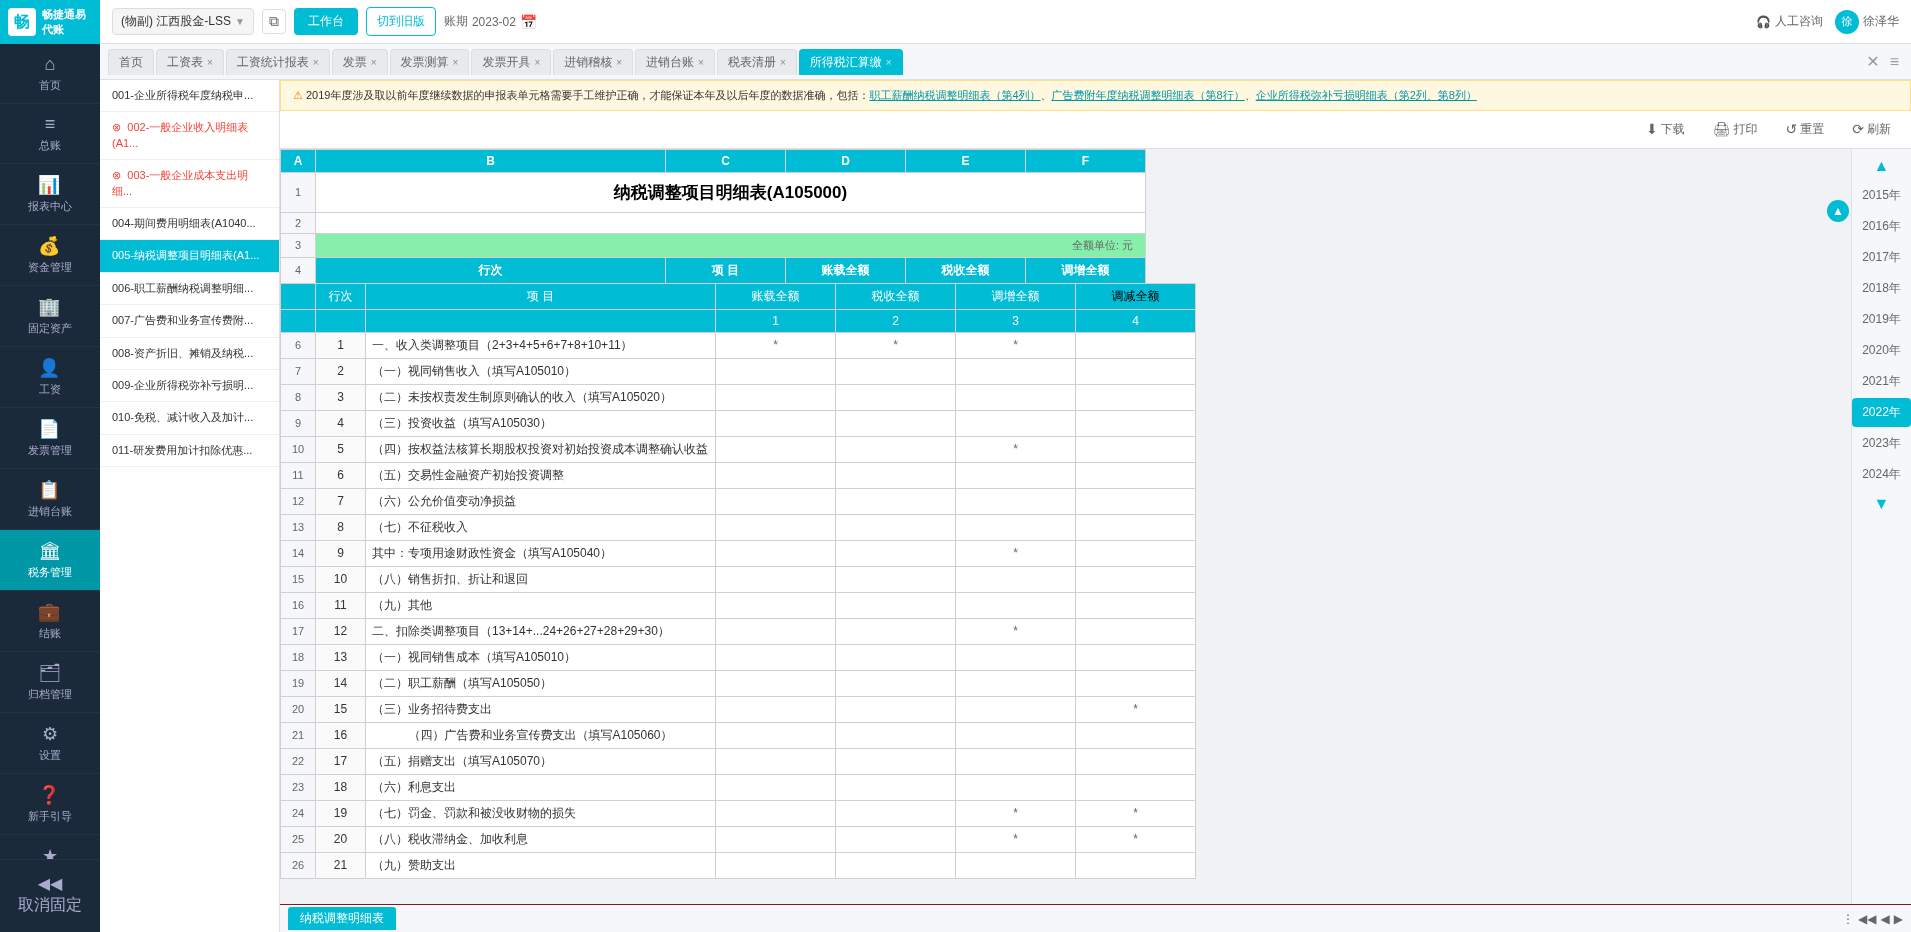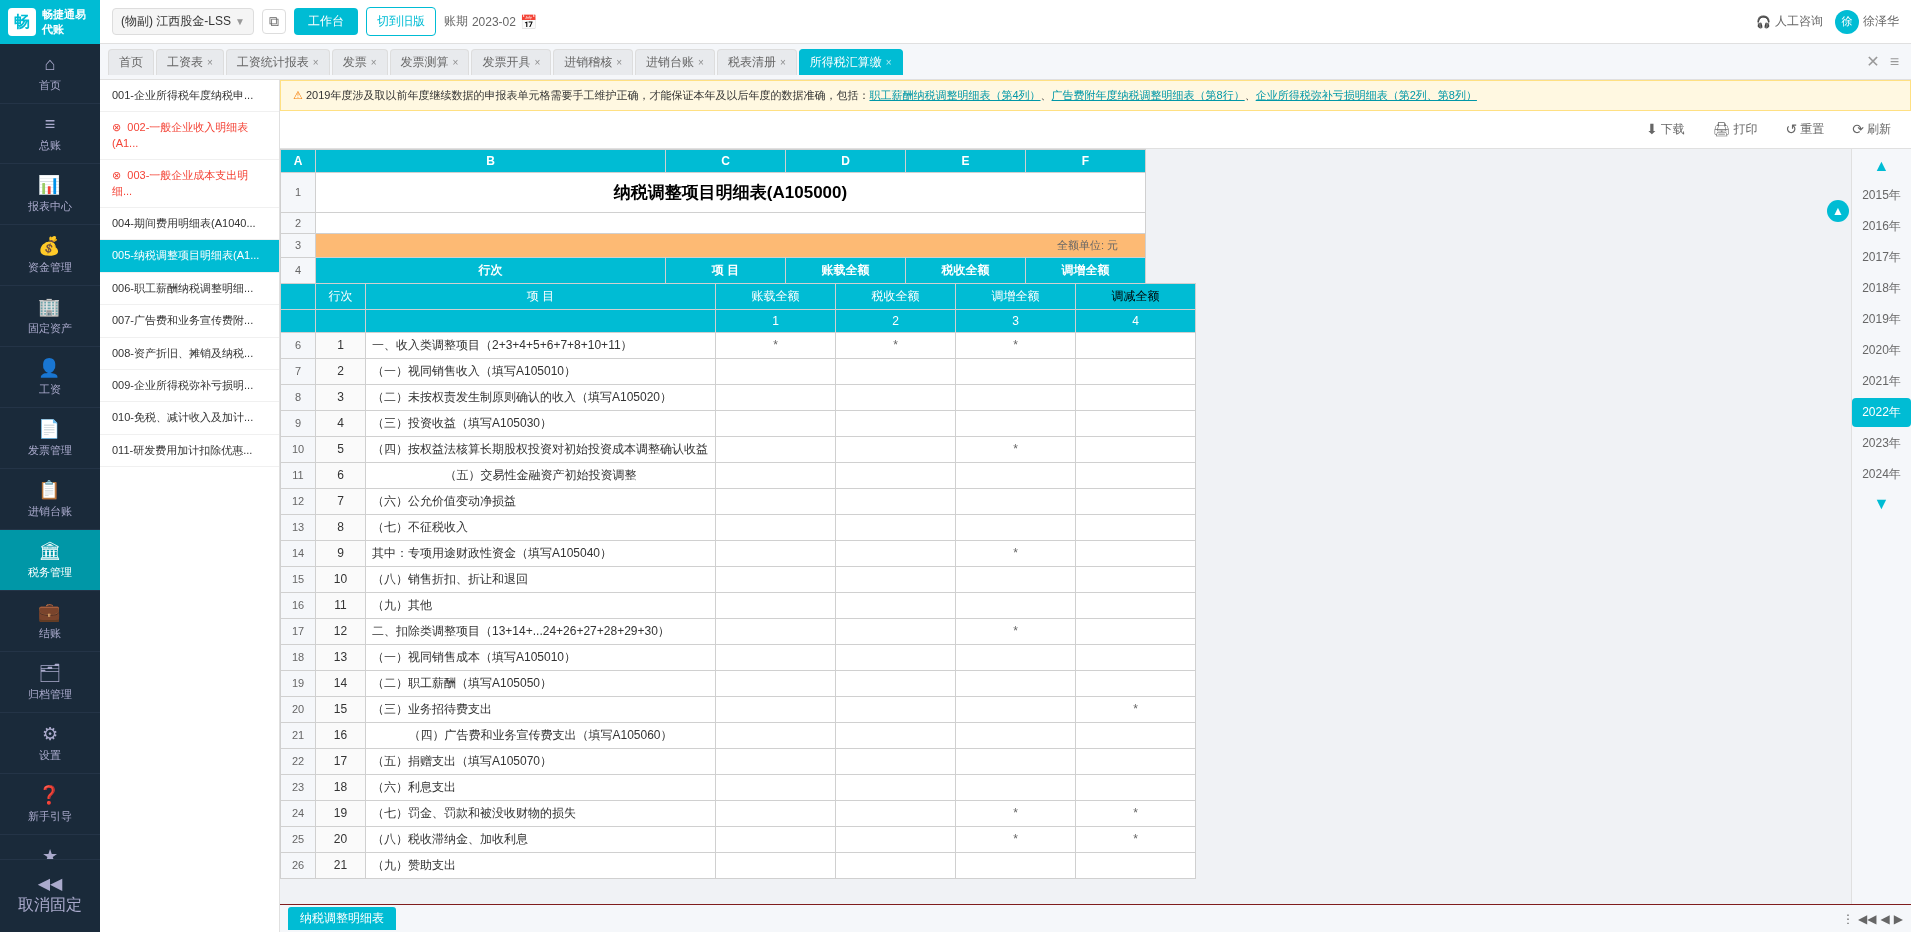--- a/index.html
+++ b/index.html
@@ -336,7 +336,7 @@
 
               <tr>
                 <td class="row-num-cell">3</td>
-                <td colspan="5" style="text-align:right;background:#fdba74;color:#666;font-size:11px;padding-right:27px;">全额单位: 元</td>
+                <td colspan="5" style="text-align:right;background:#86efac;color:#666;font-size:11px;padding-right:12px;">全额单位: 元</td>
               </tr>
 
               <tr>

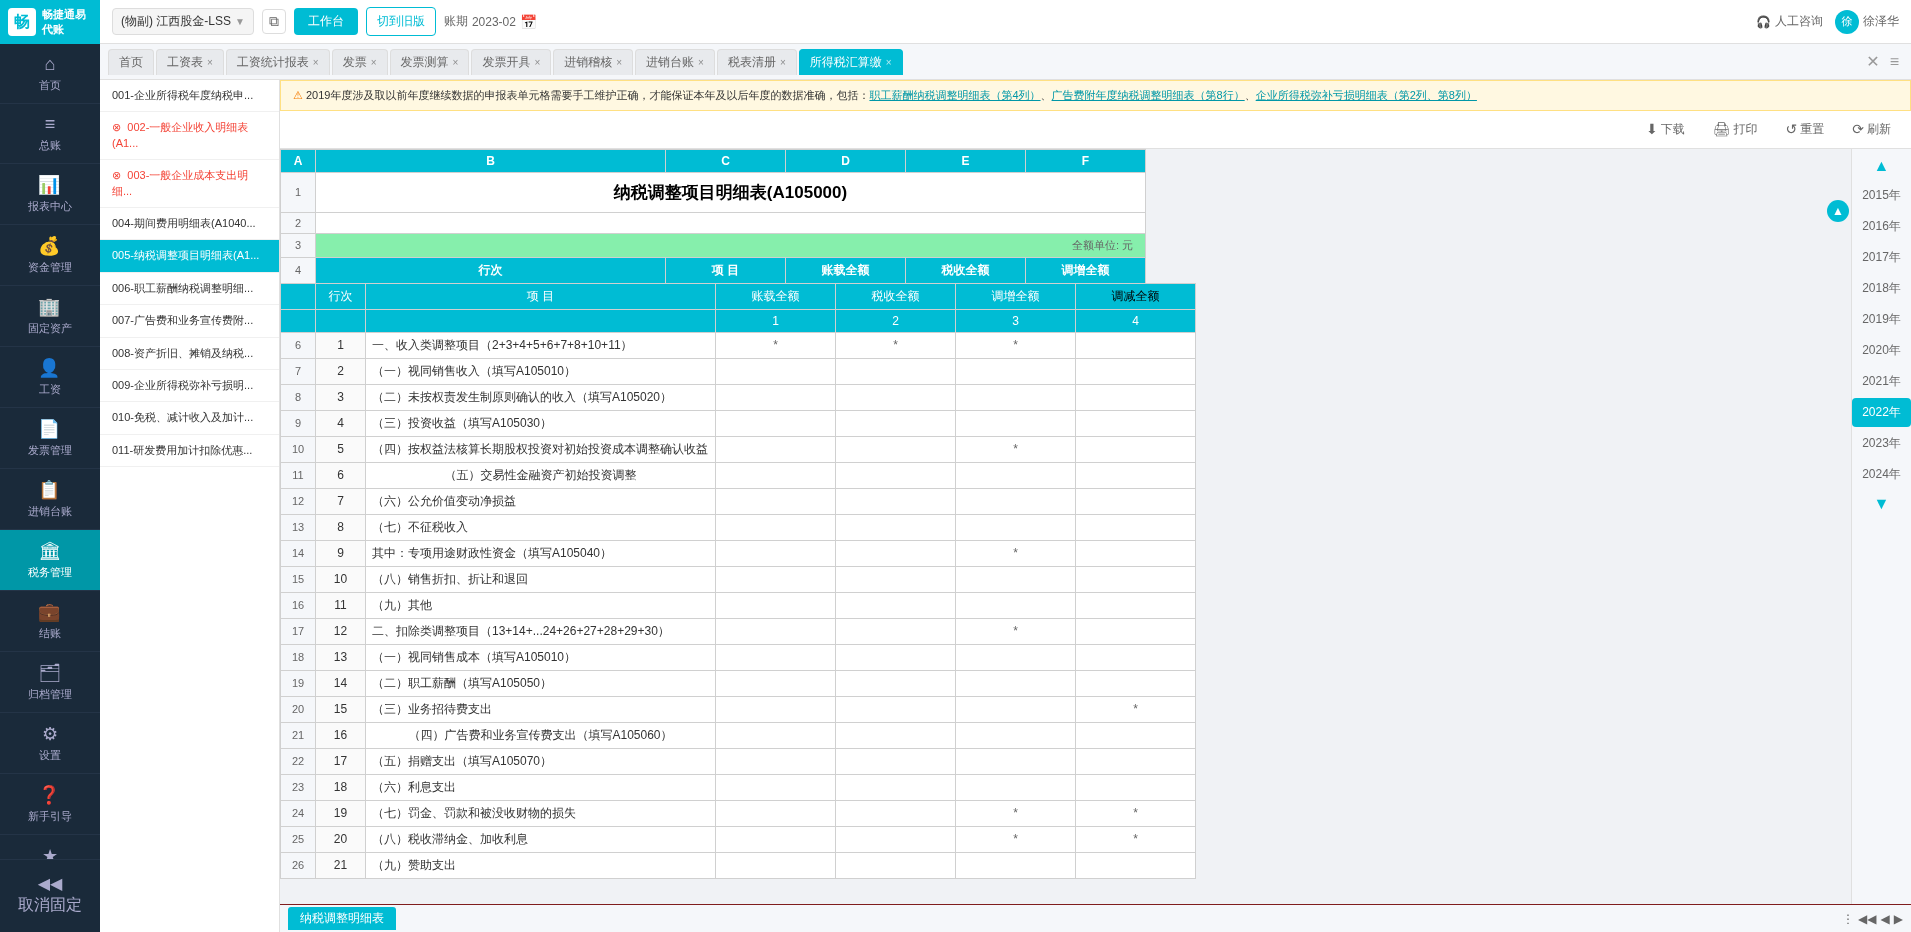--- a/index.html
+++ b/index.html
@@ -430,7 +430,7 @@
                 <tr>
                   <td class="row-num-cell">11</td>
                   <td class="hang-cell">6</td>
-                  <td class="content-cell" style="white-space: normal; min-width: 300px; text-align: center;">（五）交易性金融资产初始投资调整</td>
+                  <td class="content-cell" style="white-space: normal; min-width: 300px;">（五）交易性金融资产初始投资调整</td>
                   <td class="data-cell"></td>
                   <td class="data-cell"></td>
                   <td class="data-cell"></td>

